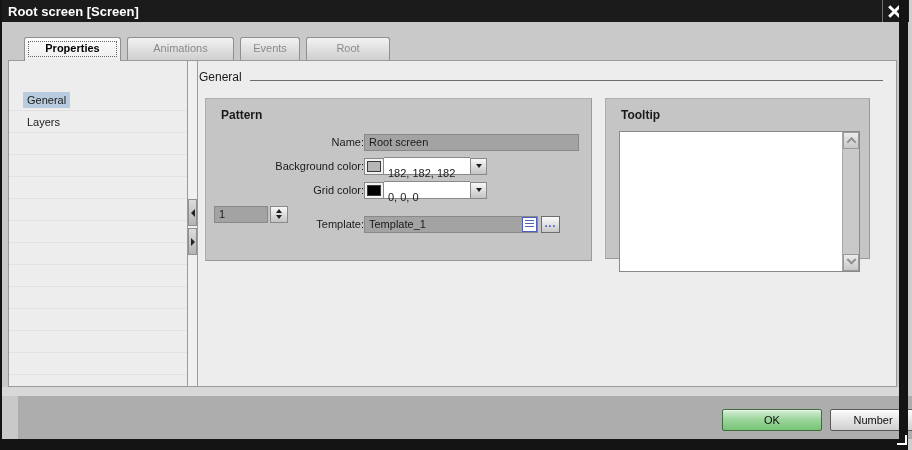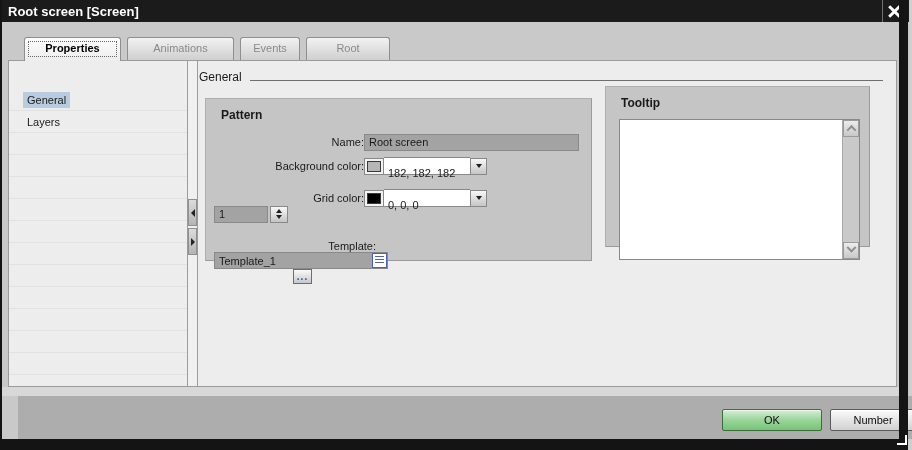--- a/index.html
+++ b/index.html
@@ -50,7 +50,7 @@
   
   .groupbox { position: absolute; background: #c5c5c5; border: 1px solid #aeaeae; border-right-color: #9a9a9a; border-bottom-color: #9a9a9a; }
   .group-pattern { left: 205px; top: 98px; width: 387px; height: 163px; }
-  .group-tooltip { left: 605px; top: 86px; width: 265px; height: 161px; text-decoration: underline; }
+  .group-tooltip { left: 605px; top: 98px; width: 265px; height: 161px; text-decoration: underline; }
   .group-title { position: absolute; left: 15px; top: 9px; font-size: 12px; font-weight: bold; }
 
   .frow { position: absolute; left: 8px; display: flex; align-items: center; height: 18px; }

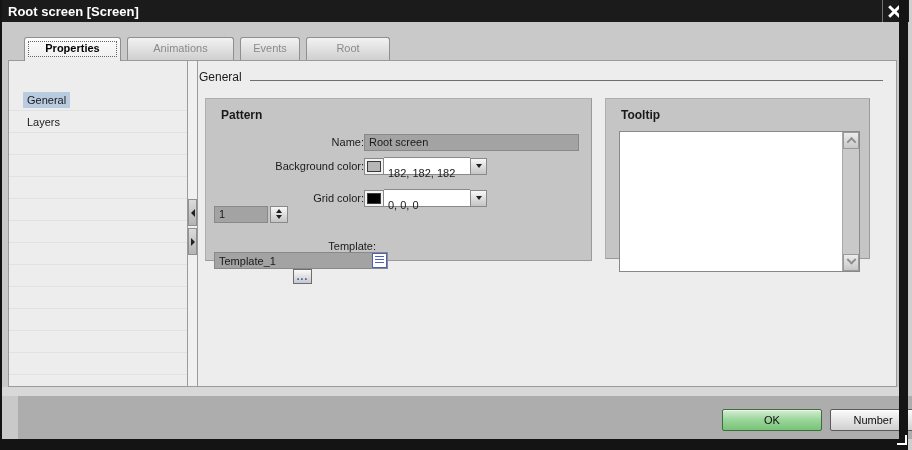--- a/index.html
+++ b/index.html
@@ -55,7 +55,7 @@
 
   .frow { position: absolute; left: 8px; display: flex; align-items: center; height: 18px; }
   .frow .flabel { width: 150px; text-align: right; }
-  .row-name { top: 34px; } .row-bg { top: 58px; } .row-grid { top: 90px; } .row-num { top: 106px; } .row-tpl { top: 141px; flex-direction: column; }
+  .row-name { top: 34px; } .row-bg { top: 58px; } .row-grid { top: 82px; } .row-num { top: 106px; } .row-tpl { top: 141px; flex-direction: column; }
 
   .text-input { height: 17px; border: 1px solid #898989; background: #a3a3a3; font: 11px "Liberation Sans", sans-serif; padding: 0 4px; color: #1a1a1a; }
   .input-name { width: 215px; }

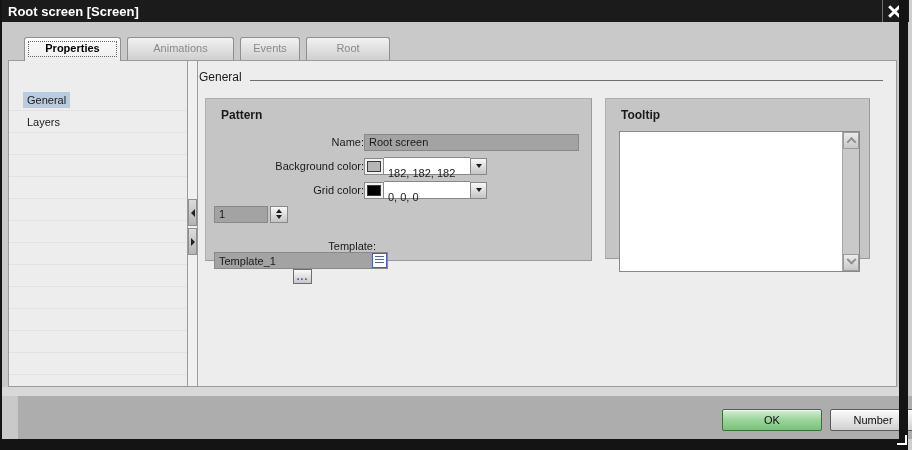--- a/index.html
+++ b/index.html
@@ -55,7 +55,7 @@
 
   .frow { position: absolute; left: 8px; display: flex; align-items: center; height: 18px; }
   .frow .flabel { width: 150px; text-align: right; }
-  .row-name { top: 34px; } .row-bg { top: 58px; } .row-grid { top: 82px; } .row-num { top: 106px; } .row-tpl { top: 141px; flex-direction: column; }
+  .row-name { top: 34px; } .row-bg { top: 58px; } .row-grid { top: 82px; } .row-num { top: 106px; } .row-tpl { top: 116px; }
 
   .text-input { height: 17px; border: 1px solid #898989; background: #a3a3a3; font: 11px "Liberation Sans", sans-serif; padding: 0 4px; color: #1a1a1a; }
   .input-name { width: 215px; }

